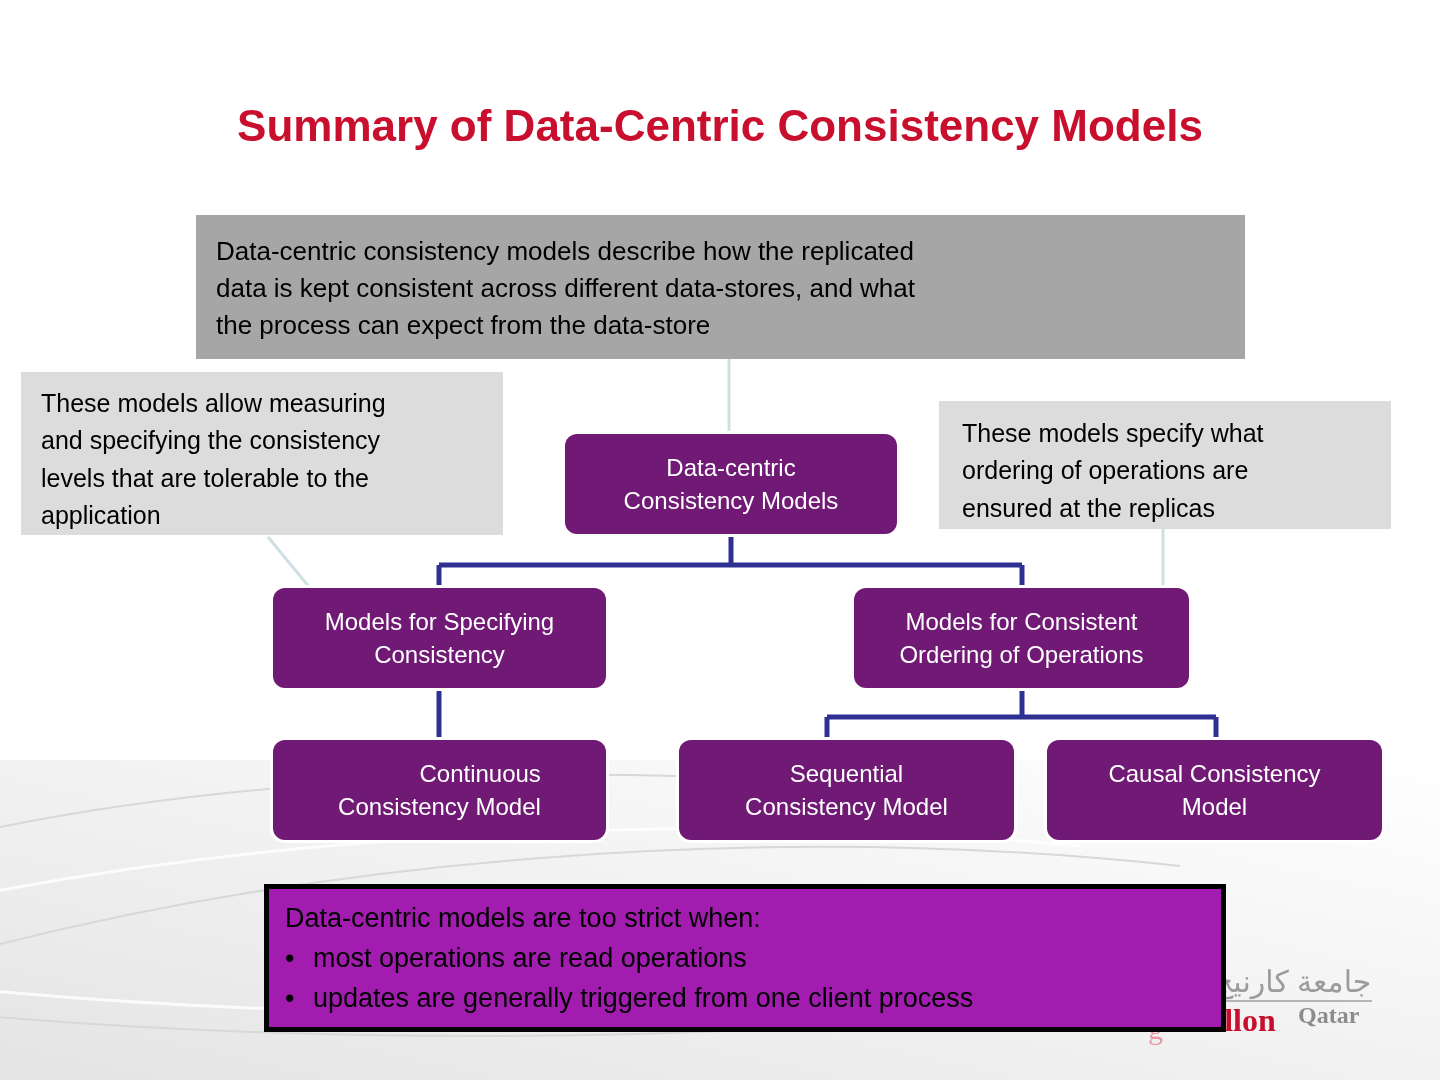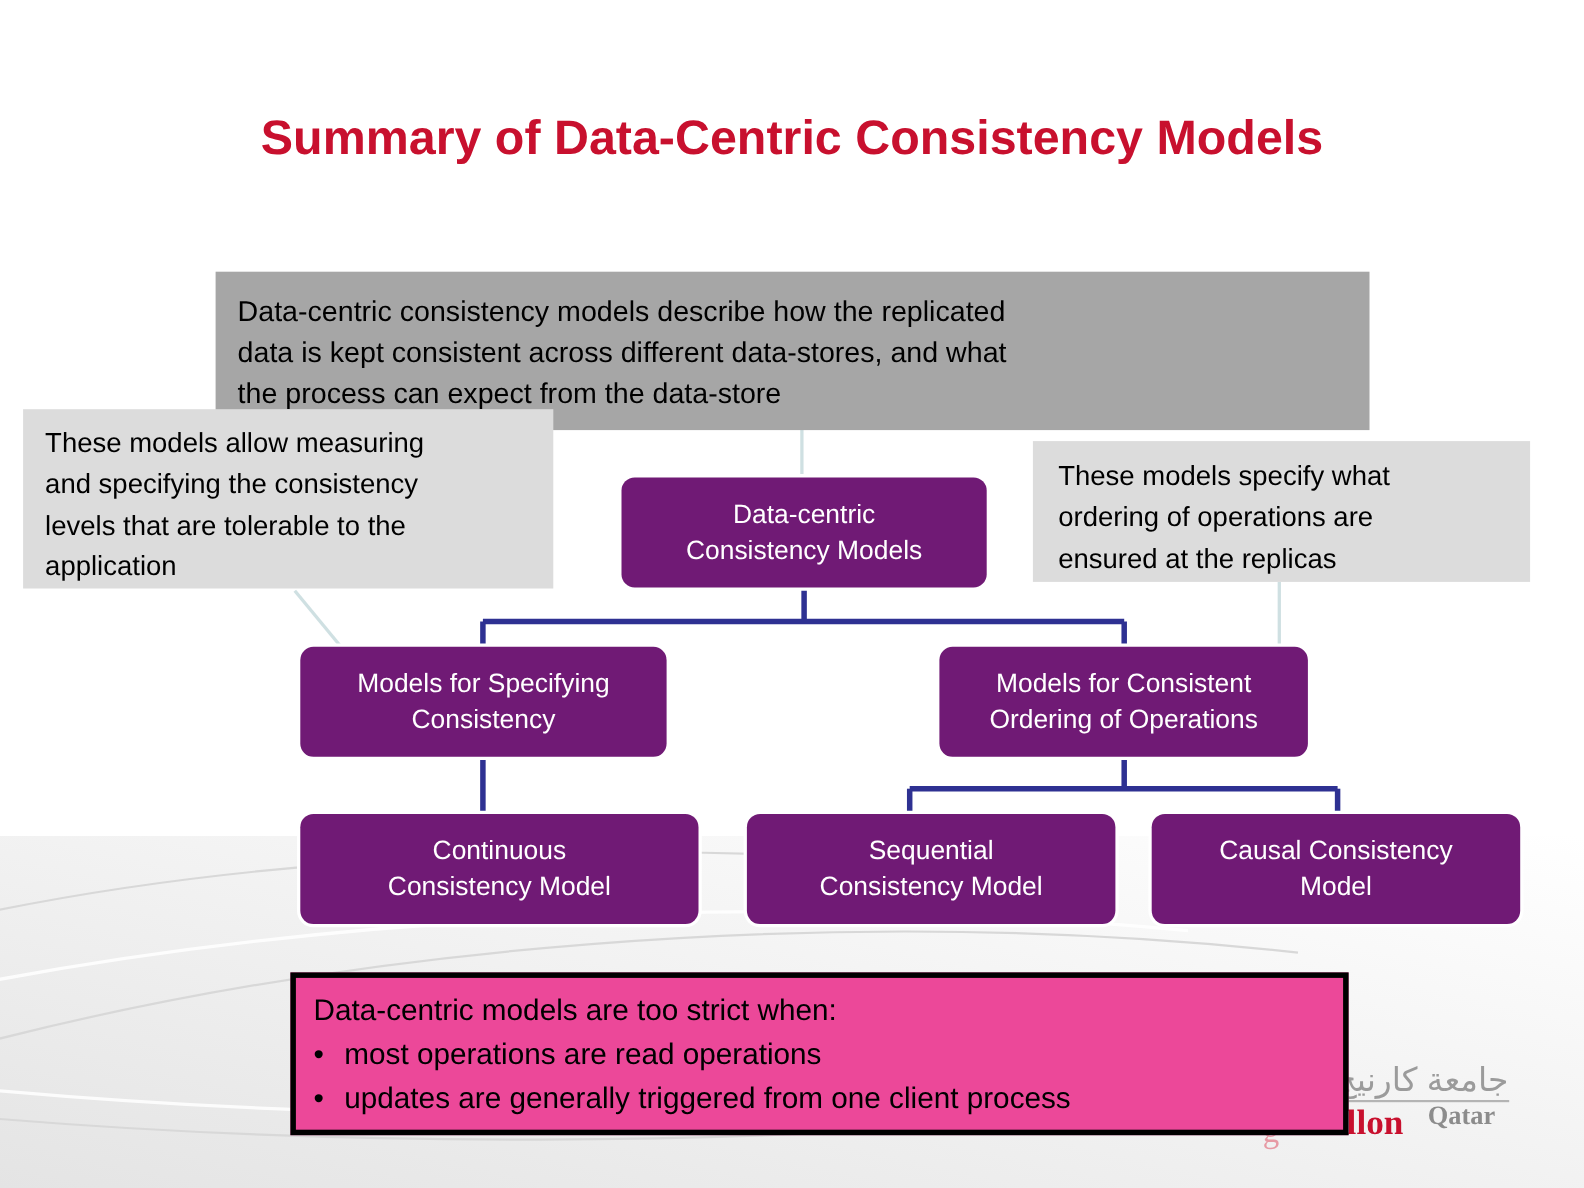--- a/index.html
+++ b/index.html
@@ -72,7 +72,6 @@
     height: 144px;
     padding-top: 18px;
     padding-left: 20px;
-    margin-top: 32px;
   }
 
   #callout-left {

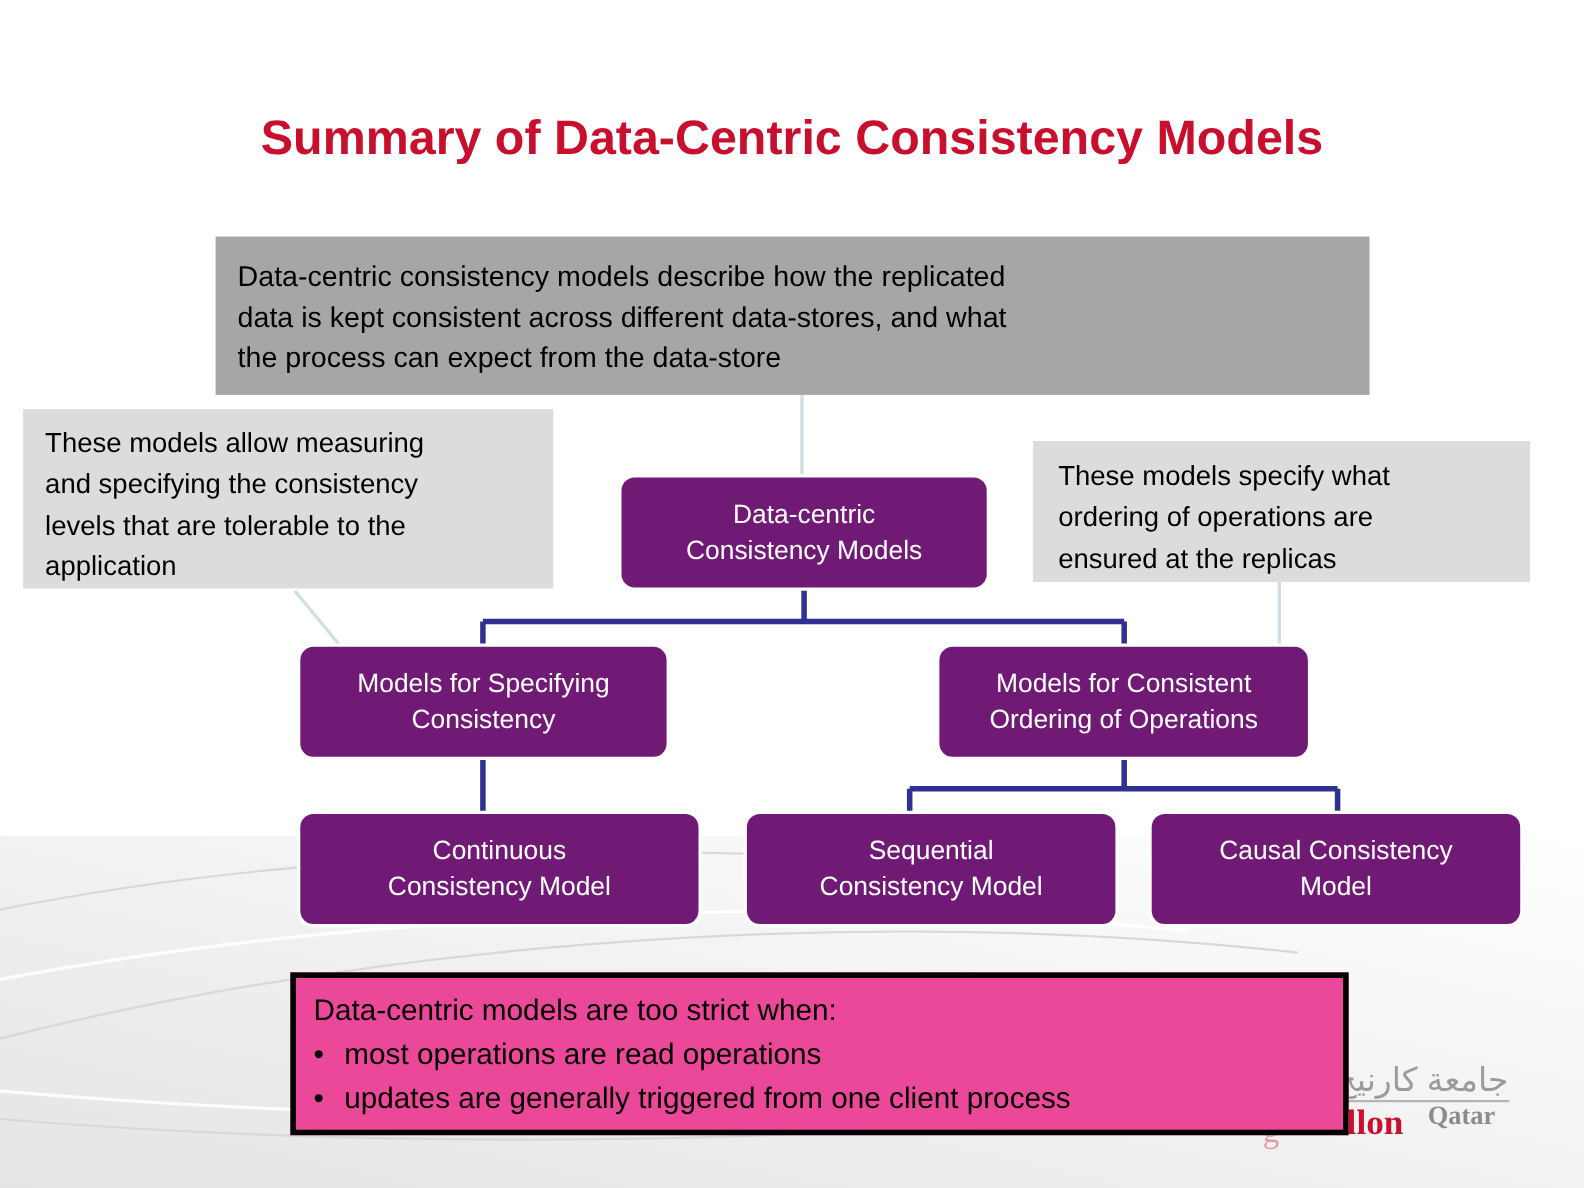--- a/index.html
+++ b/index.html
@@ -115,7 +115,7 @@
   #node-root      { left: 565px; top: 434px; width: 332px; height: 100px; }
   #node-specify   { left: 273px; top: 588px; width: 333px; height: 100px; }
   #node-ordering  { left: 854px; top: 588px; width: 335px; height: 100px; }
-  #node-continuous{ left: 273px; top: 740px; width: 362px; height: 100px; }
+  #node-continuous{ left: 273px; top: 740px; width: 333px; height: 100px; text-align: right; }
   #node-sequential{ left: 679px; top: 740px; width: 335px; height: 100px; }
   #node-causal    { left: 1047px; top: 740px; width: 335px; height: 100px; }
 

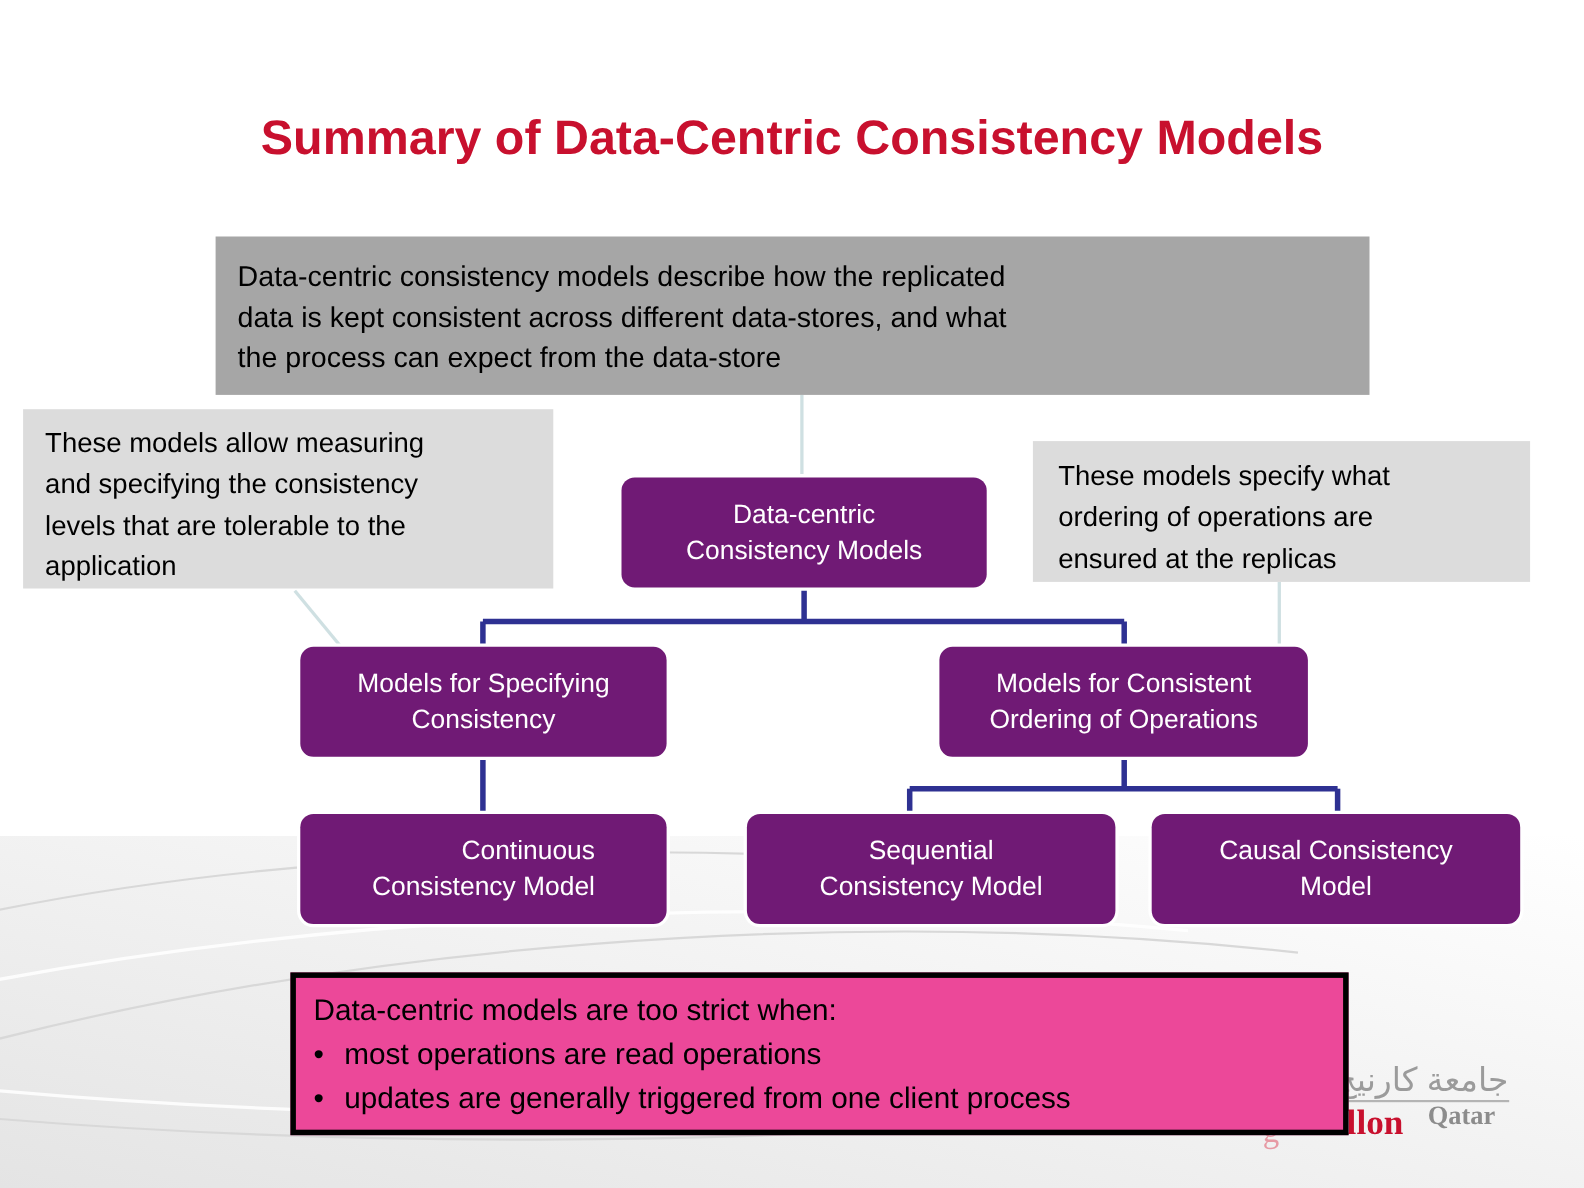--- a/index.html
+++ b/index.html
@@ -128,7 +128,7 @@
     top: 884px;
     width: 962px;
     height: 148px;
-    background: #ec4899;
+    background: #a21caf;
     border: 5px solid #000000;
     z-index: 6;
     padding: 10px 14px 10px 16px;

